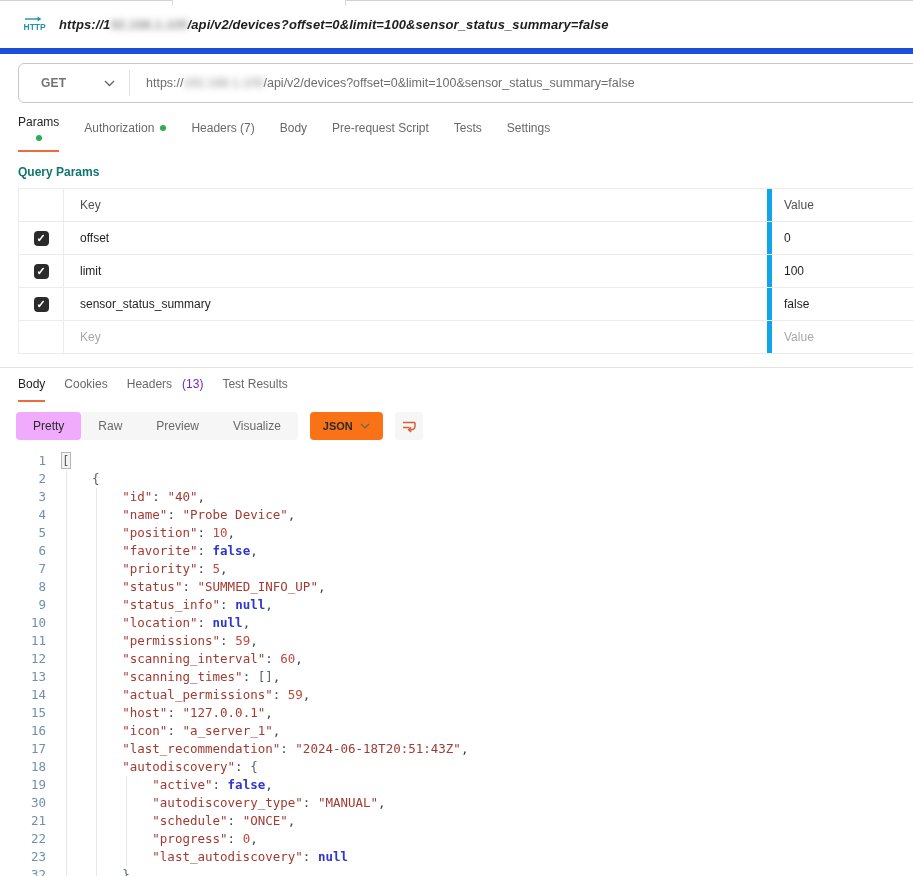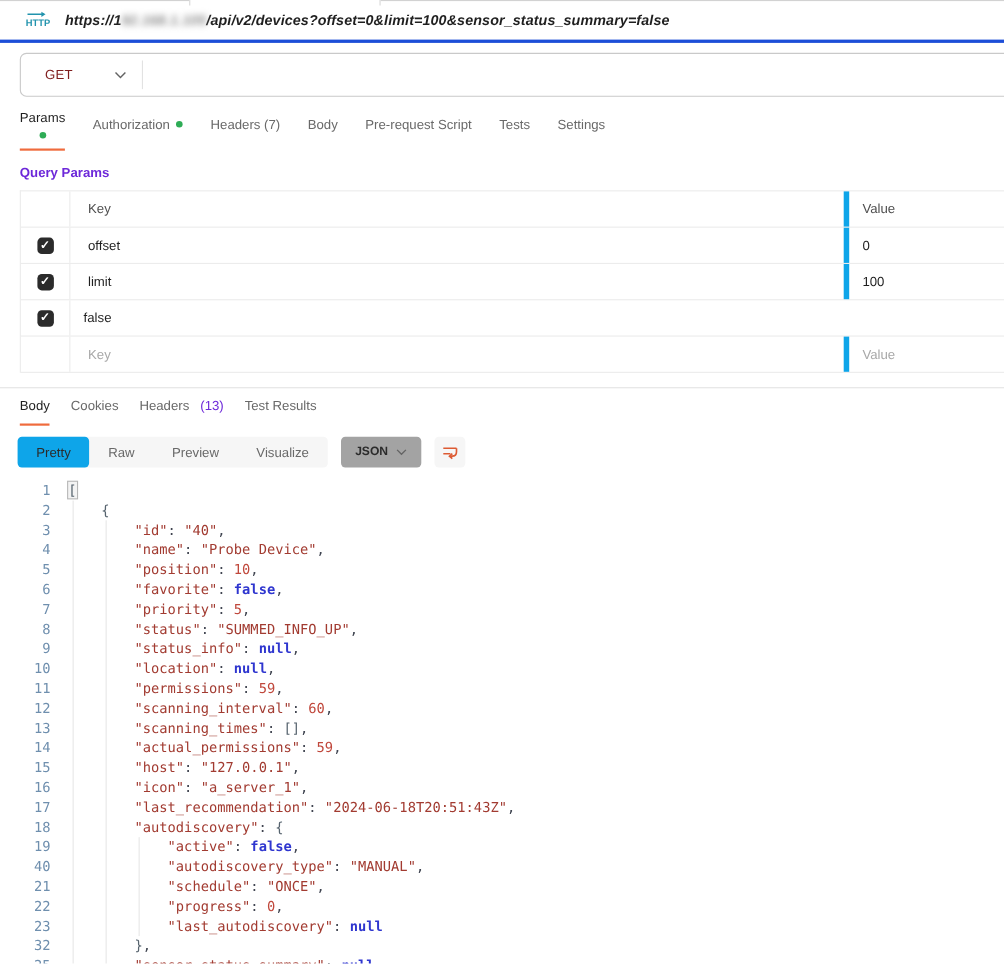--- a/index.html
+++ b/index.html
@@ -13,7 +13,7 @@
   .remnant-tick{position:absolute;top:0;width:1px;height:5px;background:#d8d8d8;}
 
   
-  .req-header{height:39px;border-bottom:3px solid #1d4ed8;display:flex;align-items:center;
+  .req-header{height:54px;border-bottom:6px solid #1d4ed8;display:flex;align-items:center;
     padding-left:22px;gap:11px;box-sizing:border-box;text-align:center;}
   .req-title{font-size:13px;font-weight:700;color:#1f1f1f;letter-spacing:.1px;font-style:italic;}
   .redact{filter:blur(3px);color:#8f8f8f;}

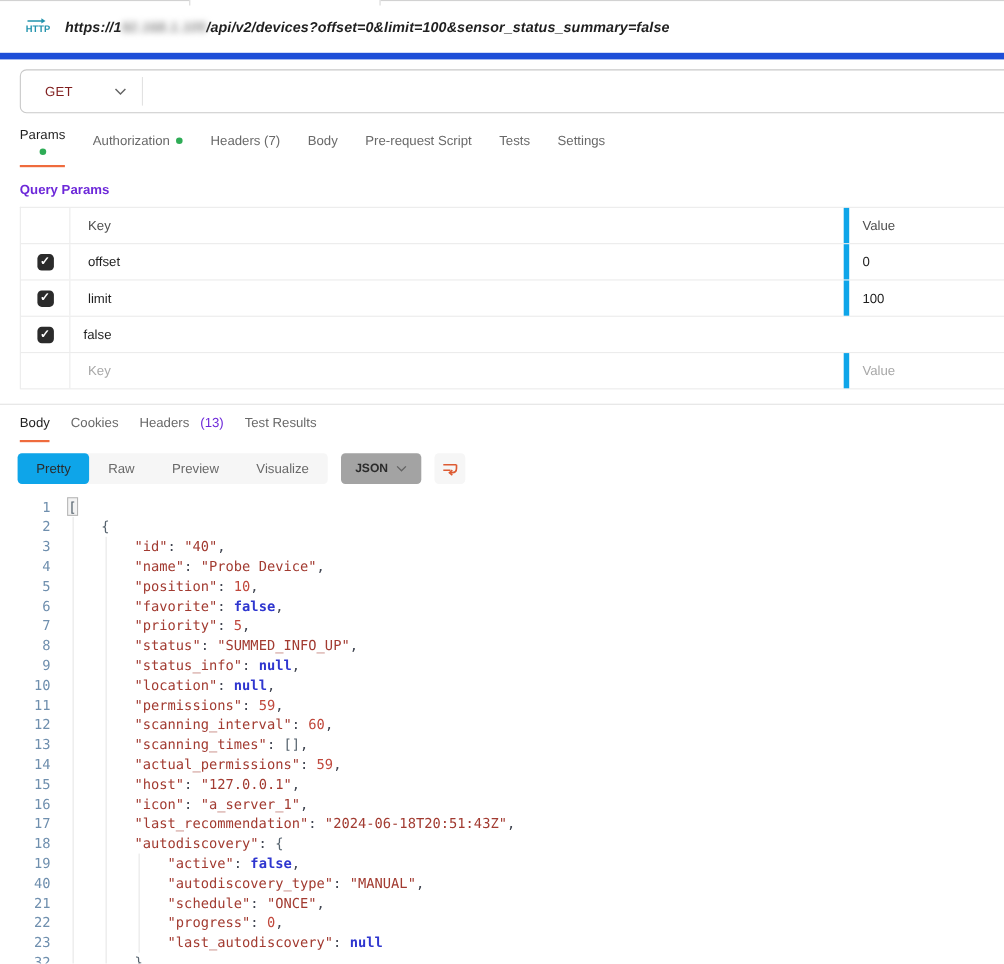--- a/index.html
+++ b/index.html
@@ -23,7 +23,7 @@
     display:flex;align-items:center;box-sizing:border-box;background:#fff;}
   .method{box-sizing:border-box;width:110px;padding:0 14px 0 22px;display:flex;align-items:center;
     justify-content:space-between;cursor:pointer;}
-  .method-label{color:#7f1d1d;font-weight:400;font-size:12px;letter-spacing:.2px;}
+  .method-label{color:#737373;font-weight:700;font-size:12px;letter-spacing:.2px;}
   .vdiv{width:1px;height:26px;background:#e2e2e2;}
   .url-text{margin-left:16px;font-size:12.5px;color:#6e6e6e;white-space:nowrap;}
 

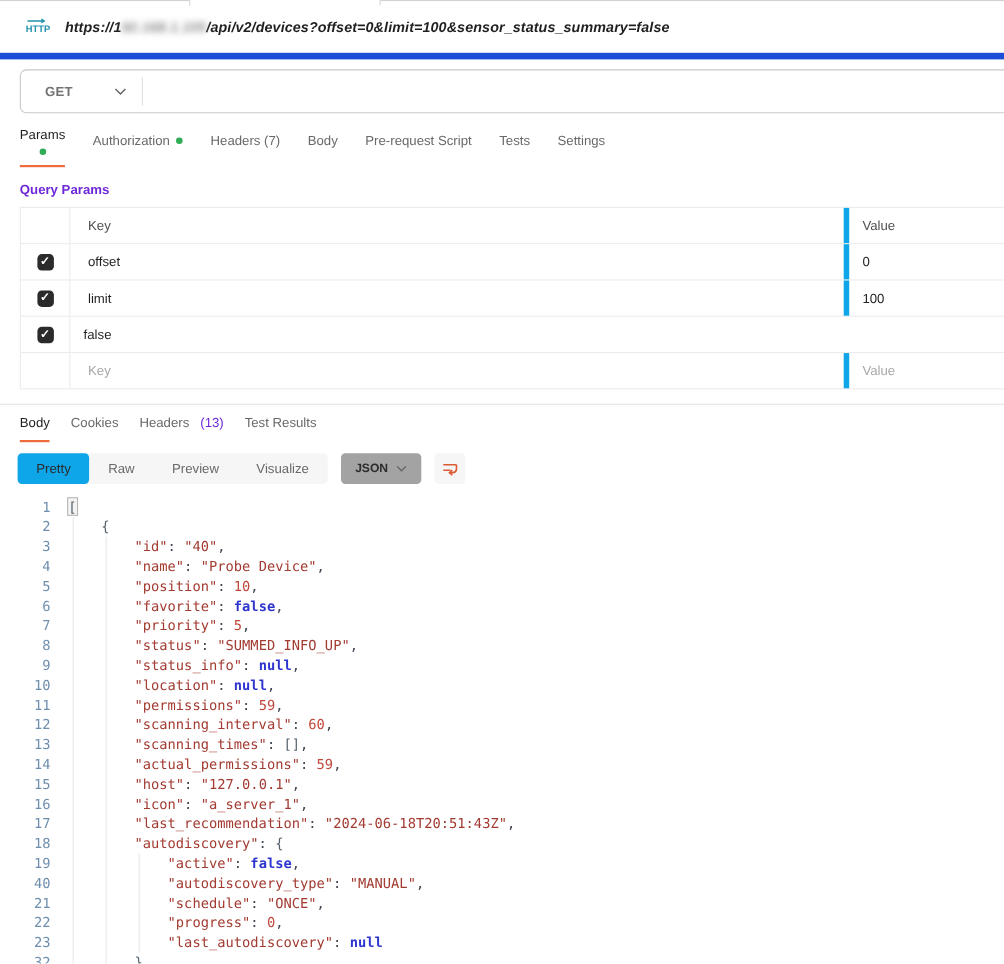--- a/index.html
+++ b/index.html
@@ -105,6 +105,7 @@
     </span>
   </div>
   <div class="vdiv"></div>
+  <div class="url-text"><span>https://</span><span class="redact">192.168.1.105</span><span>/api/v2/devices?offset=0&amp;limit=100&amp;sensor_status_summary=false</span></div>
 </div>
 
 <div class="req-tabs">

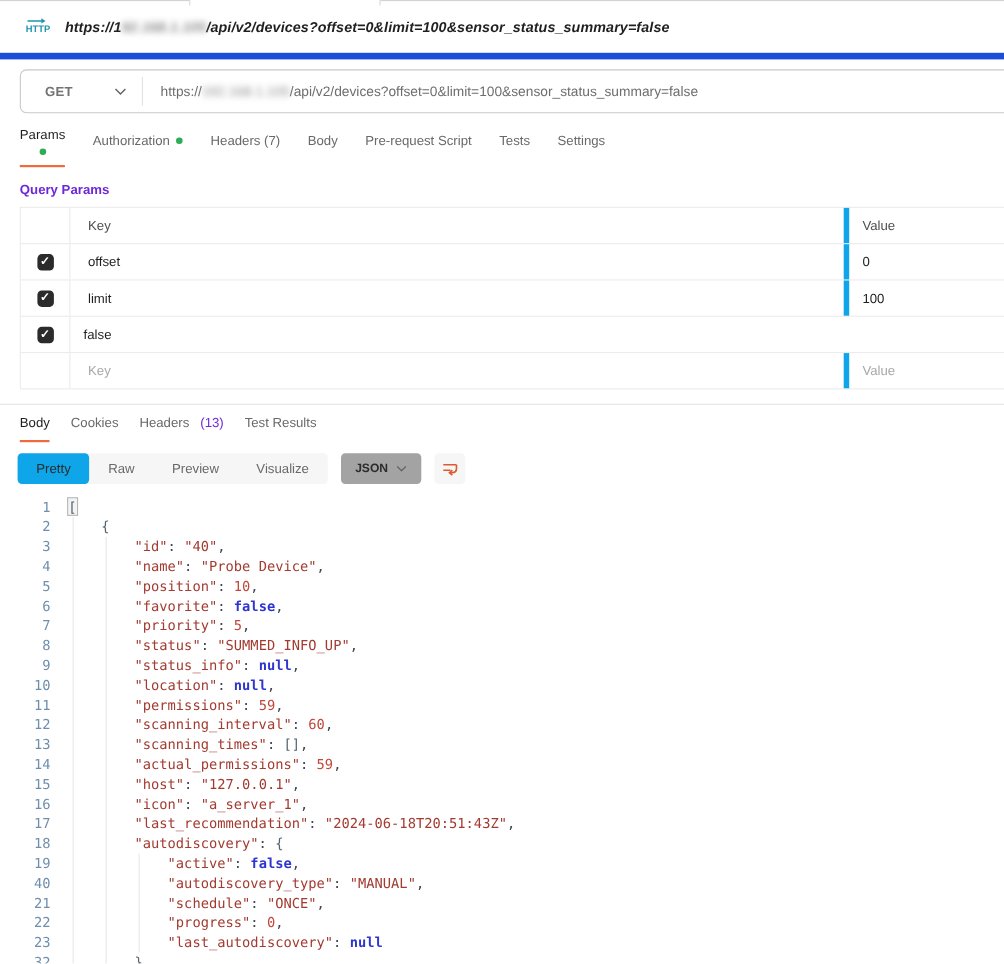--- a/index.html
+++ b/index.html
@@ -34,7 +34,7 @@
   .tab.active::after{content:"";position:absolute;left:0;right:0;bottom:0;height:2px;background:#ef6b3d;}
   .dot{width:6px;height:6px;border-radius:50%;background:#2eac56;}
 
-  .qp-title{margin:13px 0 9px 18px;font-size:12px;font-weight:700;color:#6d28d9;}
+  .qp-title{margin:13px 0 9px 18px;font-size:12px;font-weight:700;color:#0f766e;}
 
   
   .ptable{margin-left:18px;width:902px;border:1px solid #ececec;border-bottom:none;font-size:12px;box-sizing:border-box;}

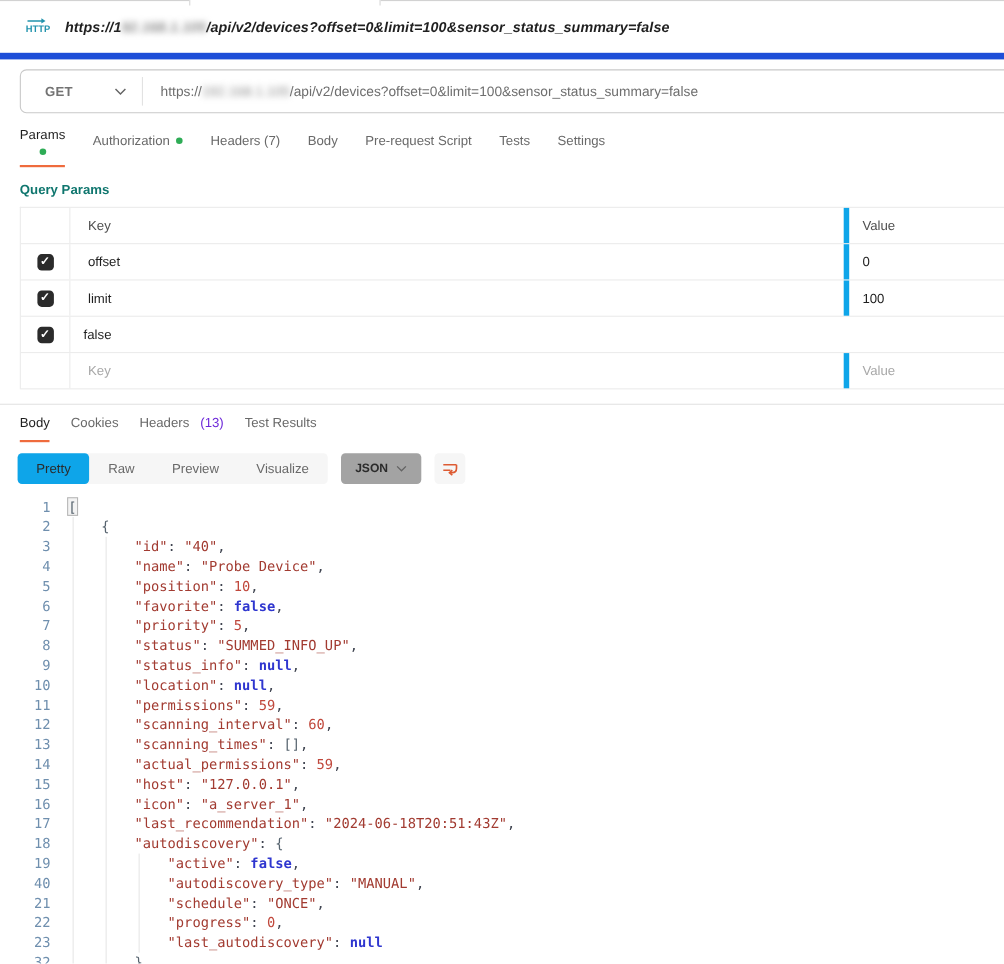--- a/index.html
+++ b/index.html
@@ -160,6 +160,7 @@
     <div class="c-check">
       <span class="checkbox">✓</span>
     </div>
+    <div class="c-key">sensor_status_summary</div>
     <div class="c-val">false</div>
   </div>
   <div class="prow ghost">

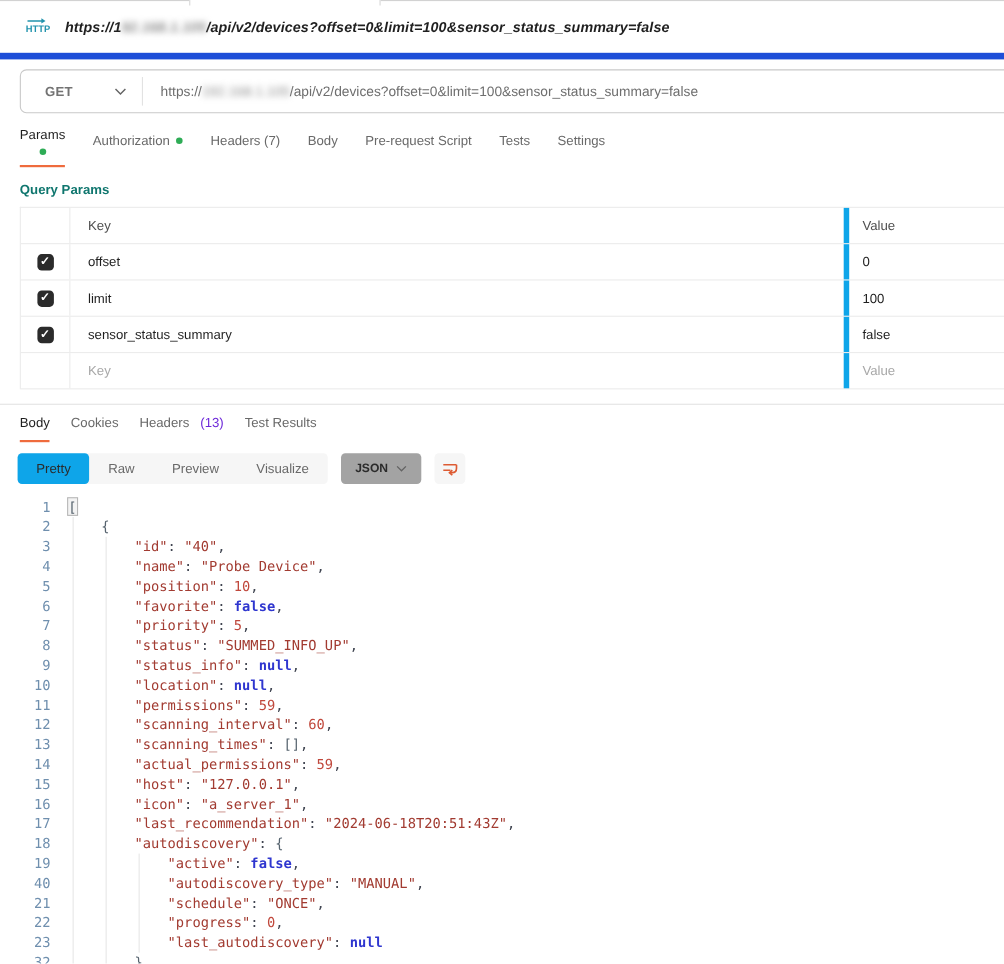--- a/index.html
+++ b/index.html
@@ -57,7 +57,7 @@
   .seg{display:flex;background:#f6f6f6;border-radius:4px;height:28px;align-items:center;
     font-size:12px;color:#696969;}
   .seg-btn{padding:0 17px;height:28px;display:flex;align-items:center;border-radius:4px;cursor:pointer;}
-  .seg-btn.sel{background:#0ea5e9;color:#2b2b2b;}
+  .seg-btn.sel{background:#f0abfc;color:#2b2b2b;}
   .json-dd{display:flex;align-items:center;gap:7px;background:#a3a3a3;border-radius:4px;height:28px;
     padding:0 13px;font-size:11px;font-weight:700;color:#2b2b2b;cursor:pointer;}
   .fmt-btn{width:28px;height:28px;background:#f6f6f6;border-radius:4px;display:flex;align-items:center;

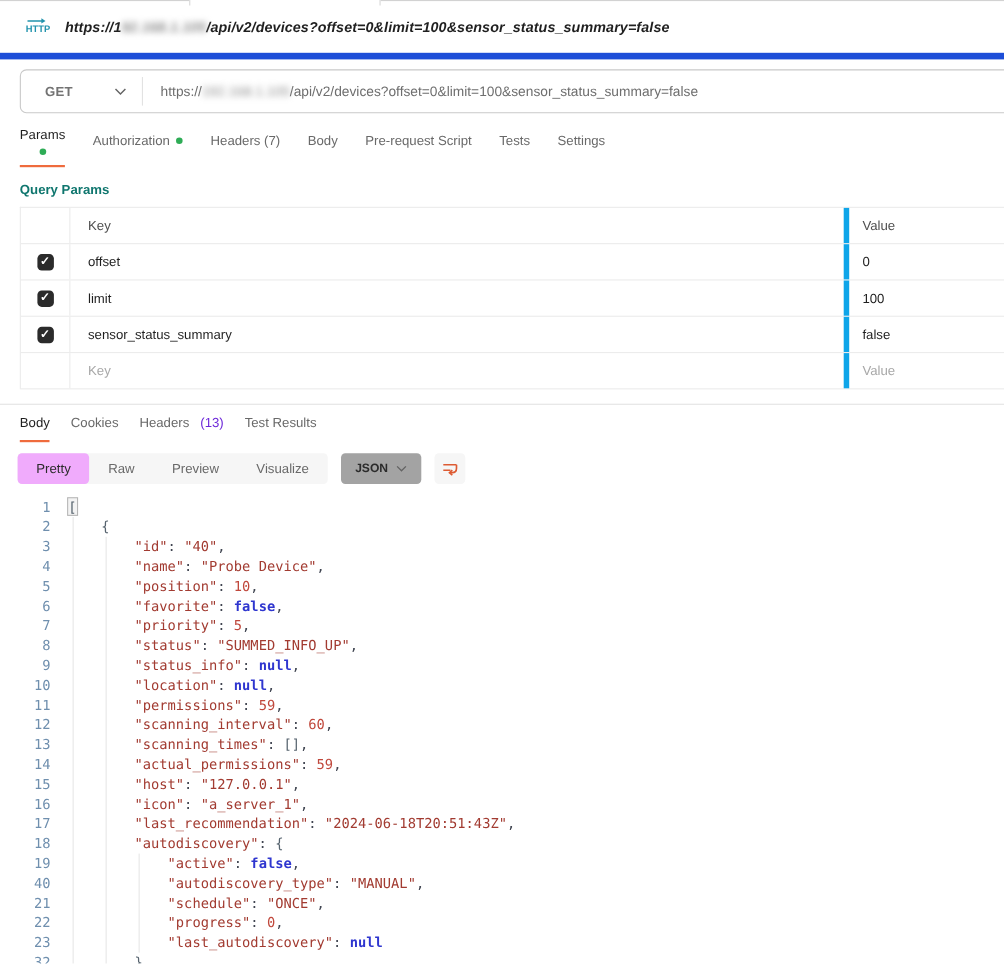--- a/index.html
+++ b/index.html
@@ -58,7 +58,7 @@
     font-size:12px;color:#696969;}
   .seg-btn{padding:0 17px;height:28px;display:flex;align-items:center;border-radius:4px;cursor:pointer;}
   .seg-btn.sel{background:#f0abfc;color:#2b2b2b;}
-  .json-dd{display:flex;align-items:center;gap:7px;background:#a3a3a3;border-radius:4px;height:28px;
+  .json-dd{display:flex;align-items:center;gap:7px;background:#f97316;border-radius:4px;height:28px;
     padding:0 13px;font-size:11px;font-weight:700;color:#2b2b2b;cursor:pointer;}
   .fmt-btn{width:28px;height:28px;background:#f6f6f6;border-radius:4px;display:flex;align-items:center;
     justify-content:center;cursor:pointer;}

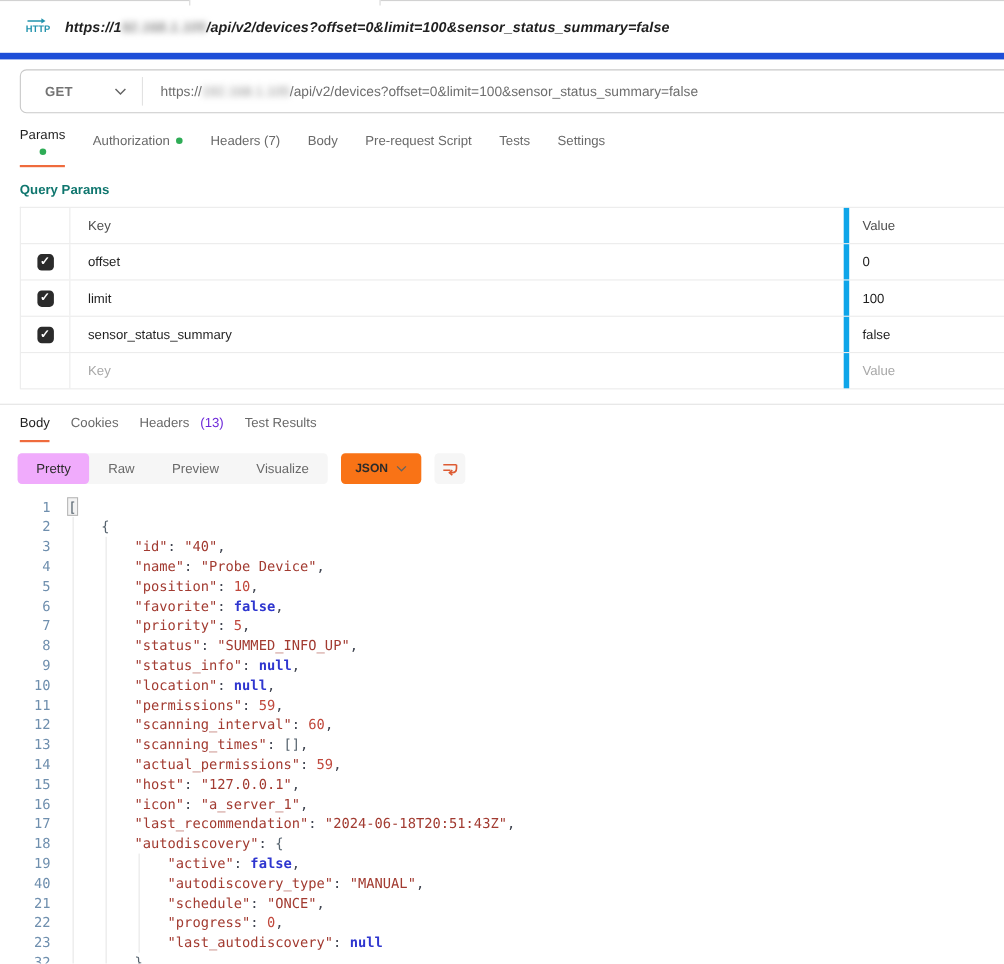--- a/index.html
+++ b/index.html
@@ -239,7 +239,7 @@
       <div class="ln">17</div>
       <div class="ln">18</div>
       <div class="ln">19</div>
-      <div class="ln">40</div>
+      <div class="ln">30</div>
       <div class="ln">21</div>
       <div class="ln">22</div>
       <div class="ln">23</div>

